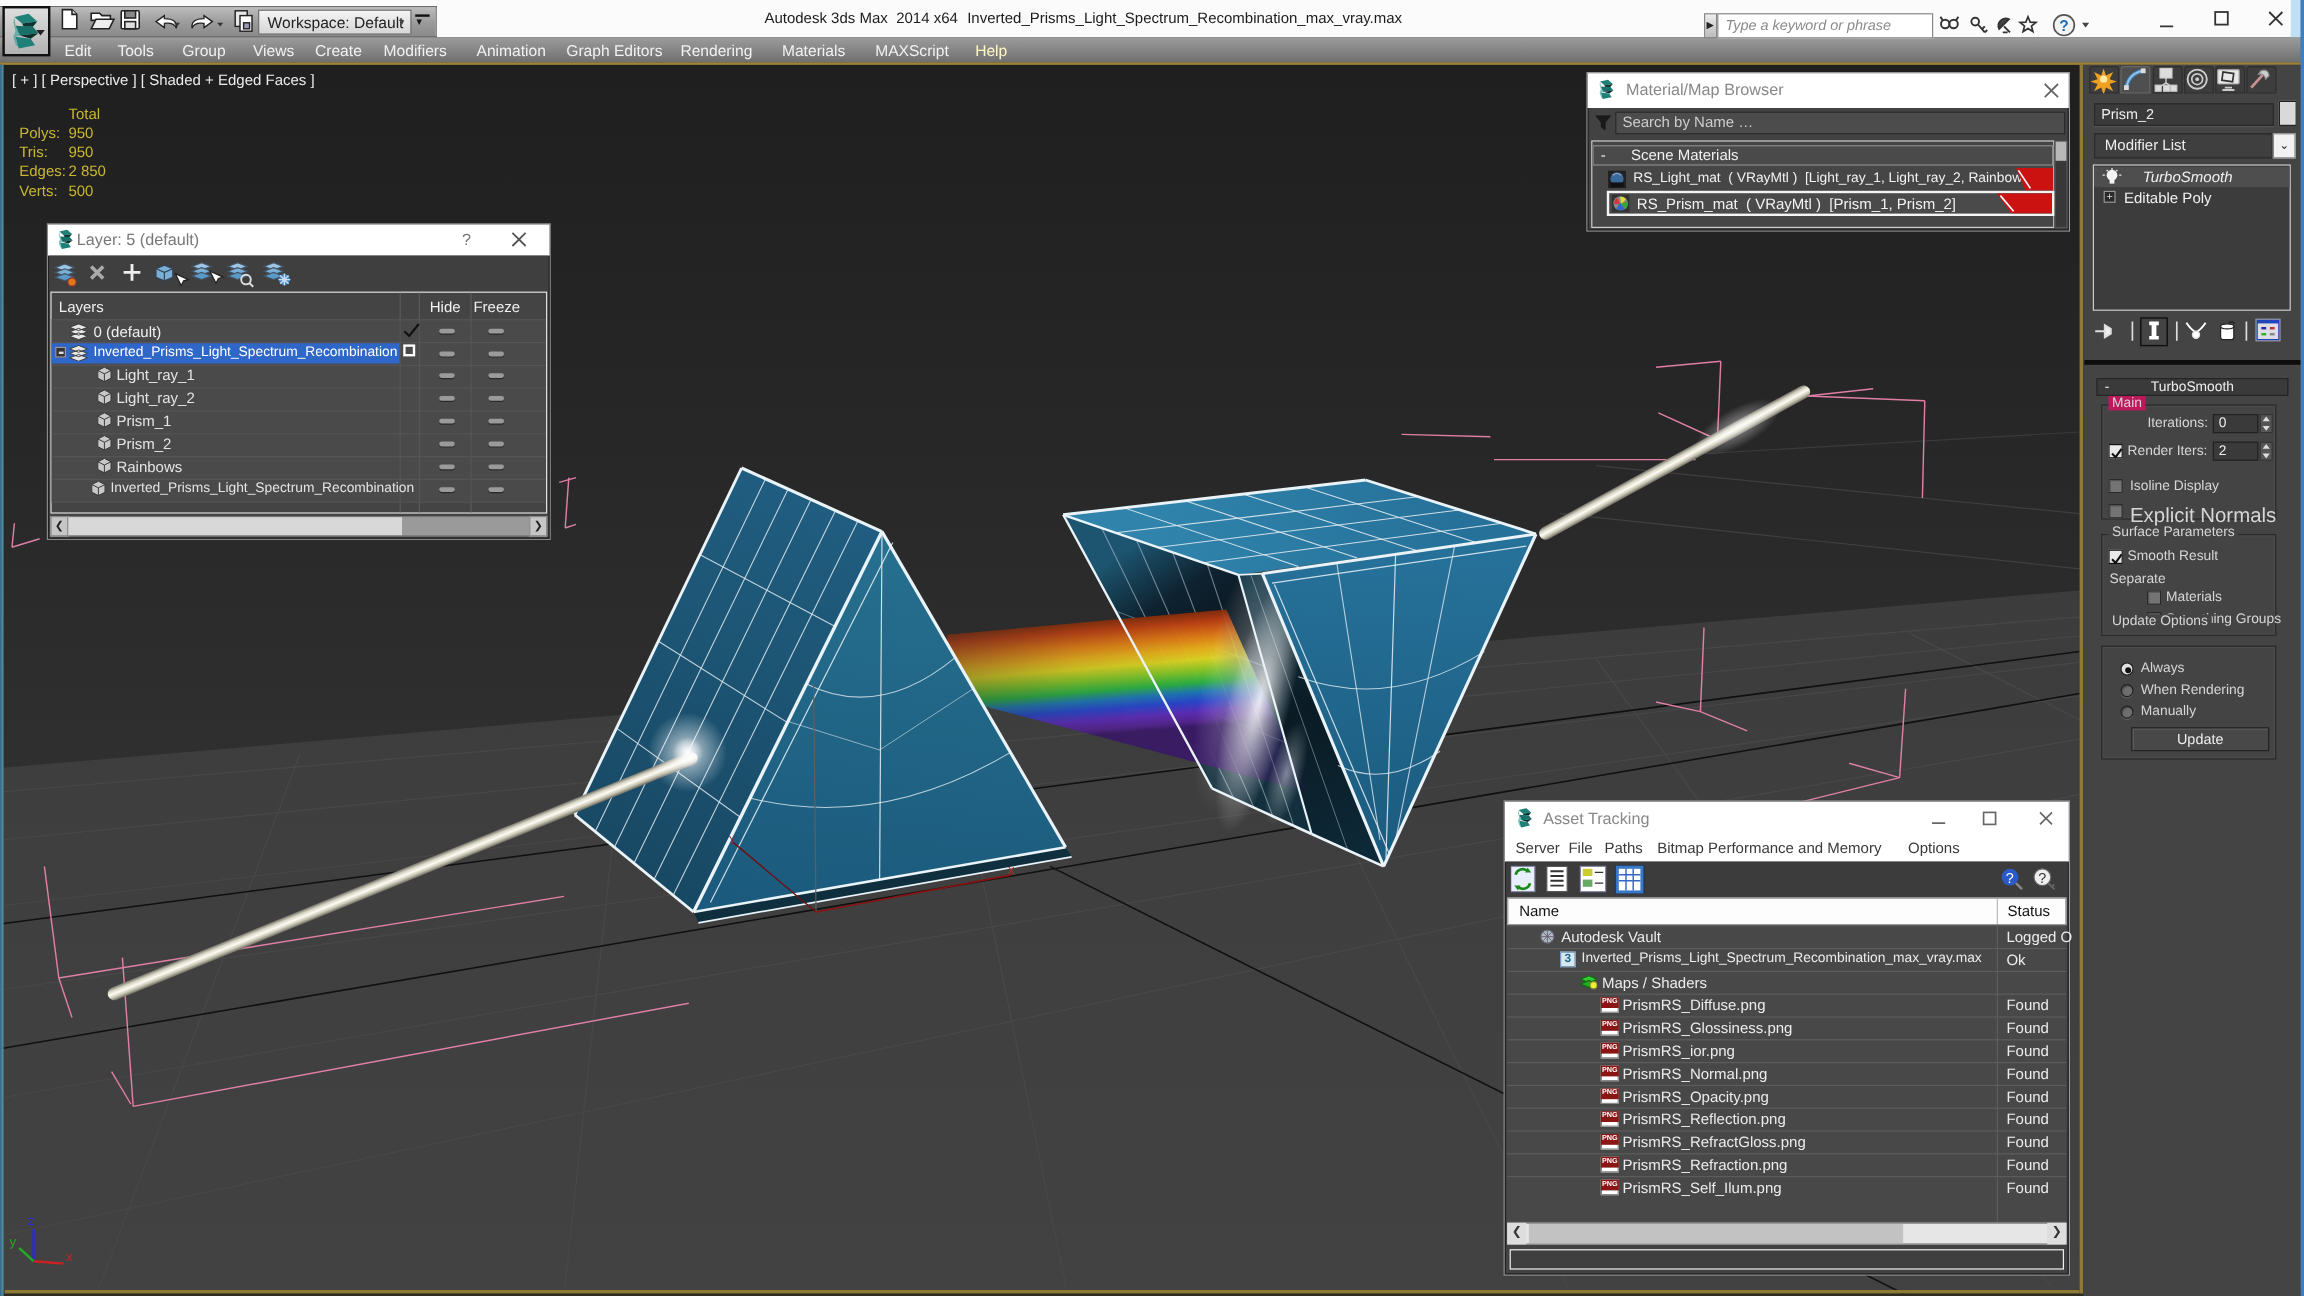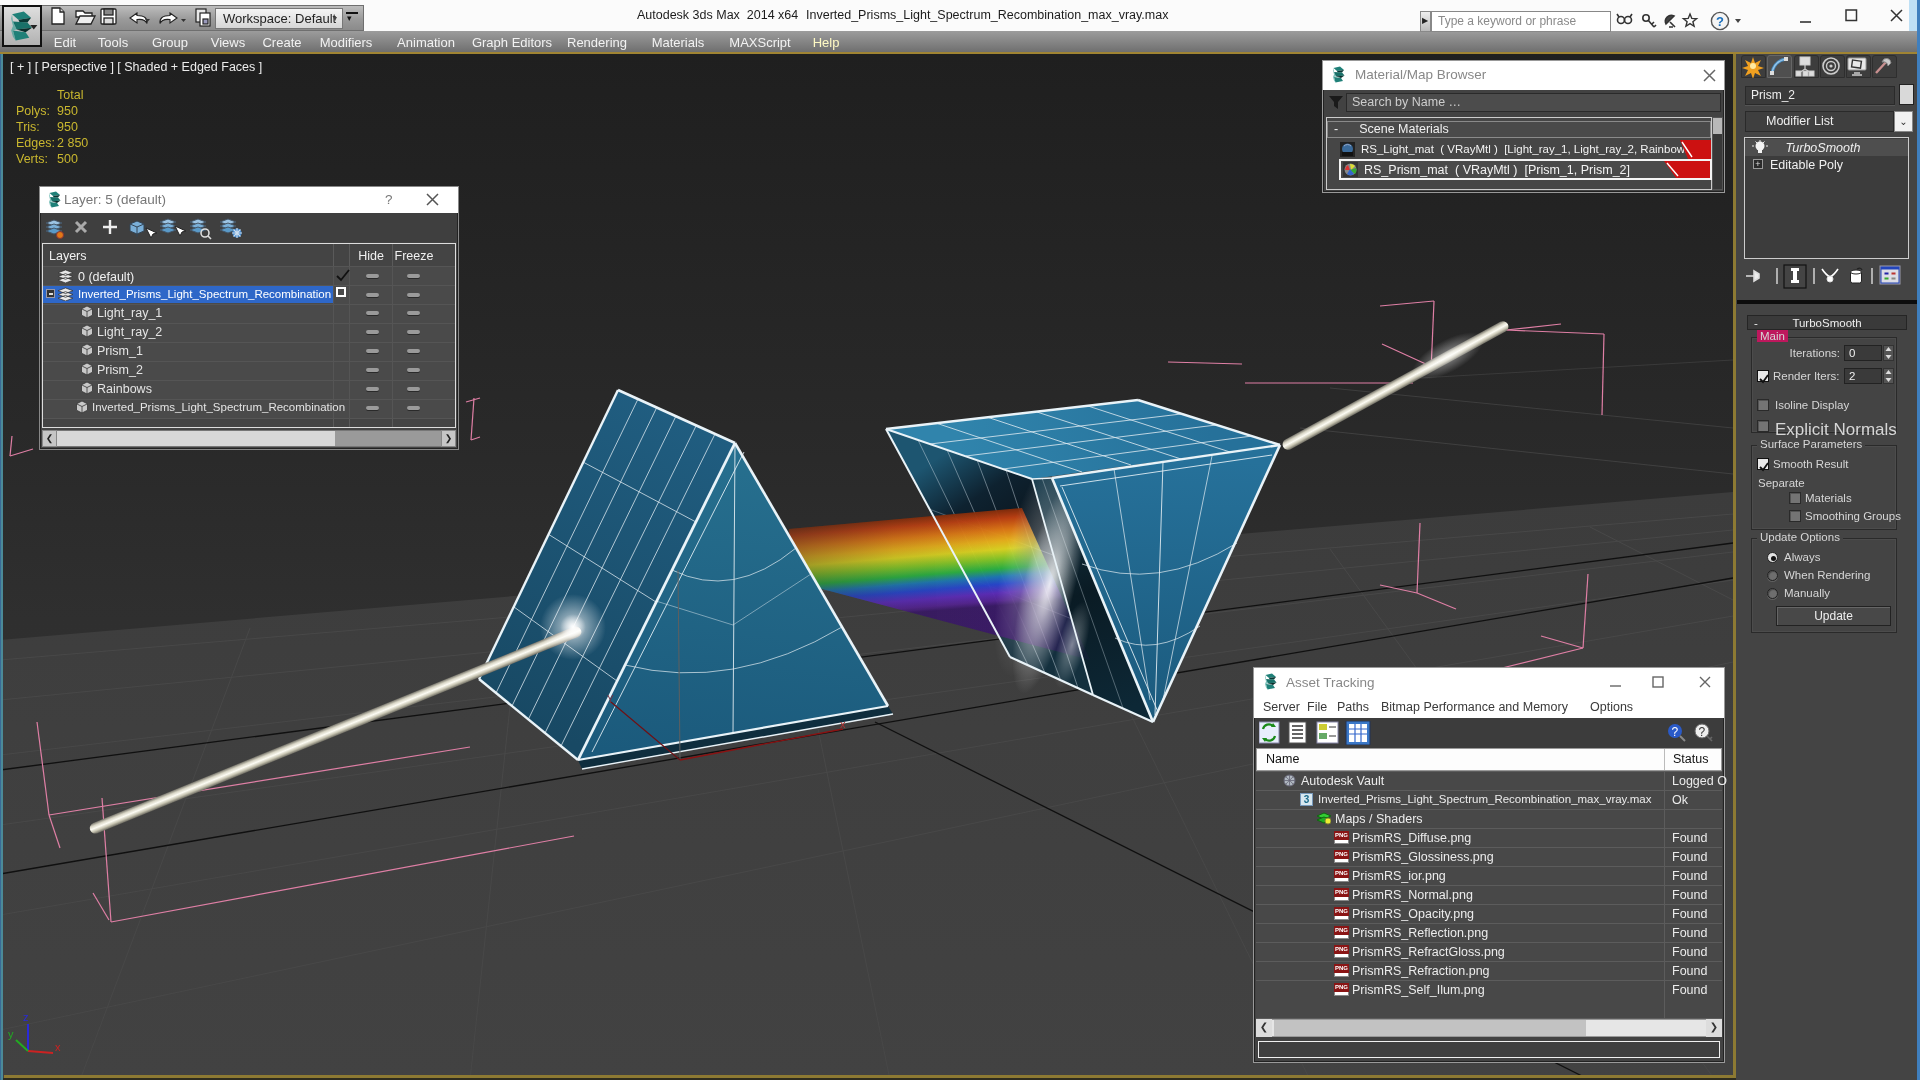--- a/index.html
+++ b/index.html
@@ -285,7 +285,7 @@
 <div class="txt" style="left:826px;top:35px;transform:translateX(-50%);font-size:13px;color:#fef9c3;z-index:6">Help</div>
 <div class="abs" style="left:1420px;top:11px;width:11px;height:21px;background:linear-gradient(#eee,#bbb);border:1px solid #888;z-index:6"></div>
 <div class="txt" style="left:1422px;top:16px;font-size:8px;color:#222;z-index:7">▶</div>
-<div class="abs" style="left:1431px;top:11px;width:180px;height:21px;background:#fff;border:1px solid #888;z-index:6;font-size:12px;color:#8a8a8a;line-height:19px;padding-left:6px">Type a keyword or phrase</div>
+<div class="abs" style="left:1431px;top:11px;width:180px;height:21px;background:#fff;border:1px solid #888;z-index:6;font-style:italic;font-size:12px;color:#8a8a8a;line-height:19px;padding-left:6px">Type a keyword or phrase</div>
 <svg class="abs" style="left:1614px;top:10px;z-index:6" width="140" height="24" viewBox="0 0 140 24">
     <g stroke="#333" fill="none" stroke-width="1.6">
       <circle cx="7" cy="10" r="3.5"></circle>

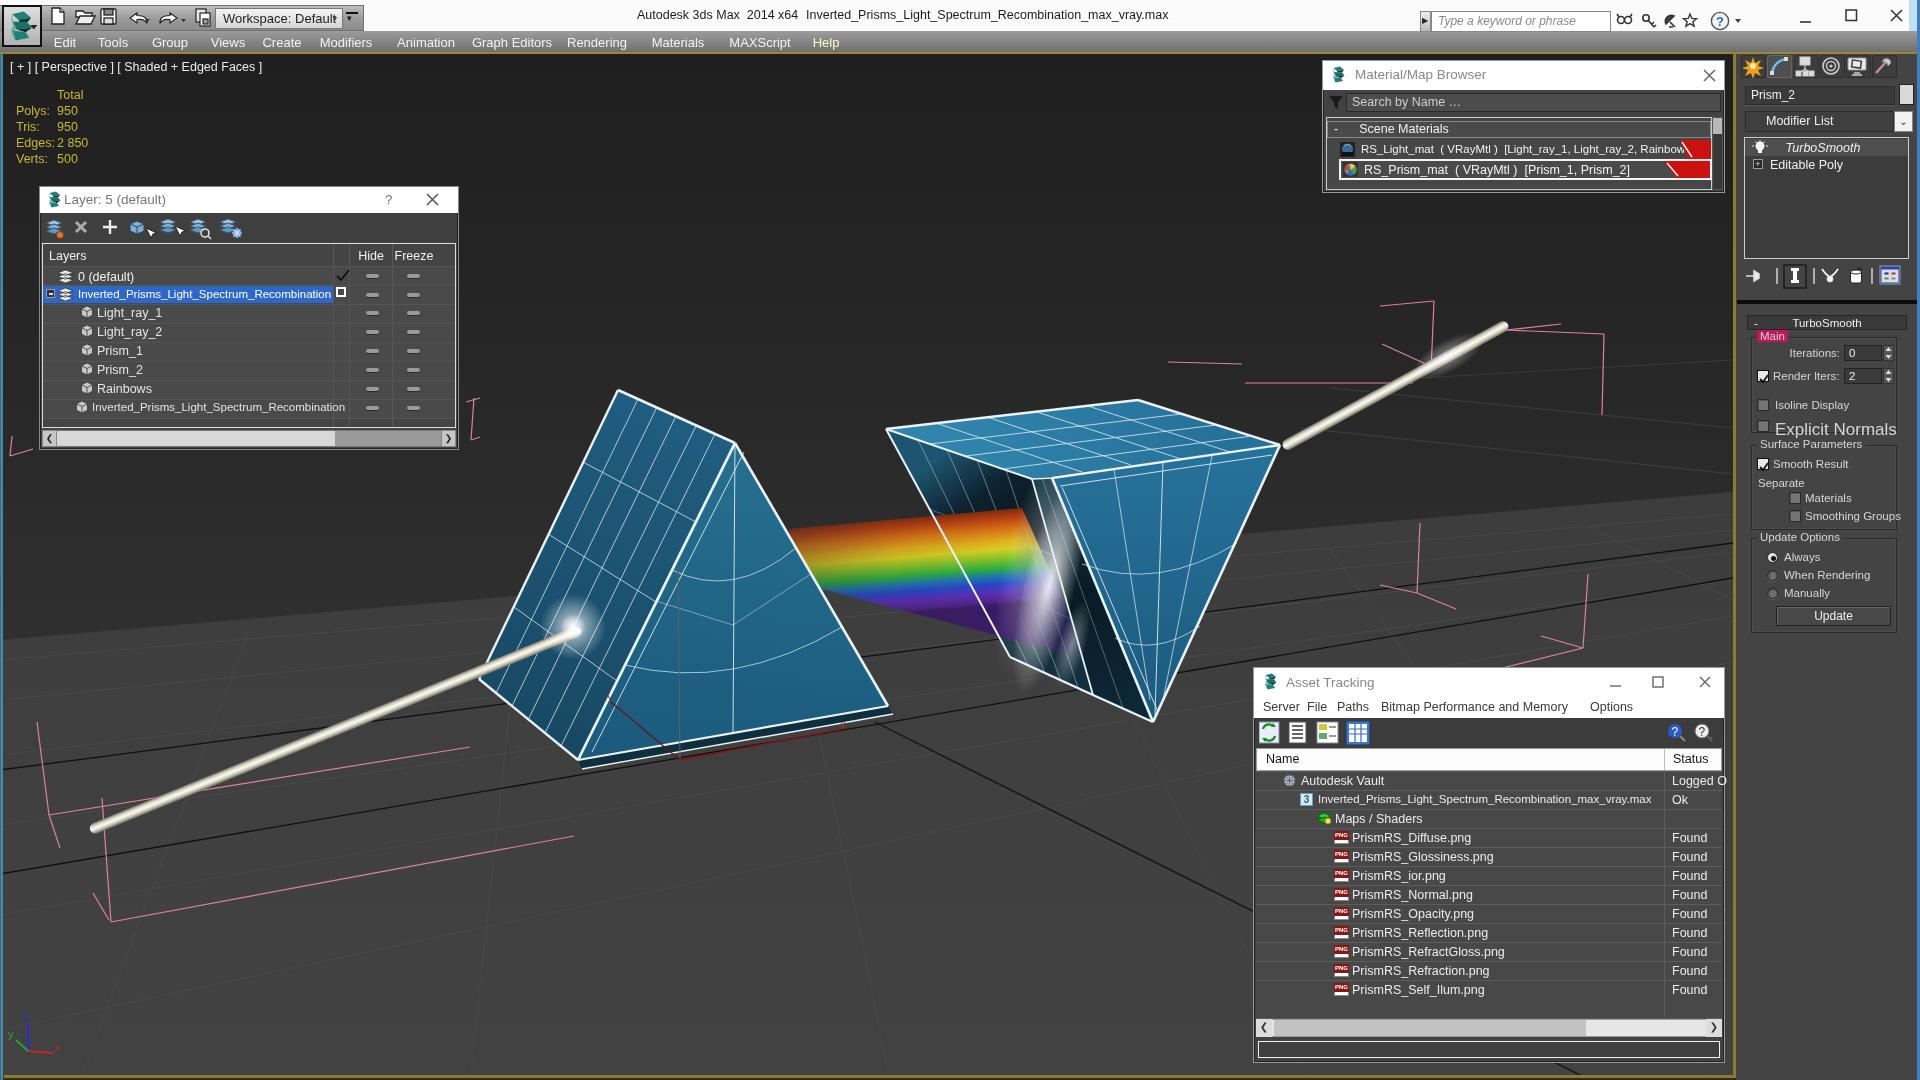--- a/index.html
+++ b/index.html
@@ -355,7 +355,7 @@
   </svg>
 <div class="abs" style="left:1745px;top:86px;width:150px;height:19px;background:#3a3a3a;border:1px solid #2a2a2a;box-shadow:0 1px 0 #555;z-index:11;font-size:12px;color:#eee;line-height:17px;padding-left:5px">Prism_2</div>
 <div class="abs" style="left:1899px;top:84px;width:15px;height:21px;background:#d9d9d9;border:1px solid #222;z-index:11"></div>
-<div class="abs" style="left:1745px;top:111px;width:149px;height:21px;background:#3f3f3f;border:1px solid #2a2a2a;z-index:11;font-size:12.5px;color:#eee;line-height:19px;padding-left:20px">Modifier List</div>
+<div class="abs" style="left:1745px;top:111px;width:149px;height:21px;background:#3f3f3f;border:1px solid #2a2a2a;z-index:11;font-size:12.5px;color:#eee;line-height:19px;padding-left:8px">Modifier List</div>
 <div class="abs" style="left:1894px;top:111px;width:19px;height:21px;background:#f2f2f2;border:1px solid #888;z-index:11;text-align:center;font-size:10px;color:#333;line-height:19px">⌄</div>
 <div class="abs" style="left:1744px;top:137px;width:165px;height:122px;background:#3c3c3c;border:1px solid #ccc;z-index:11"></div>
 <div class="abs" style="left:1745px;top:139px;width:163px;height:17px;background:#4e4e4e;z-index:11"></div>

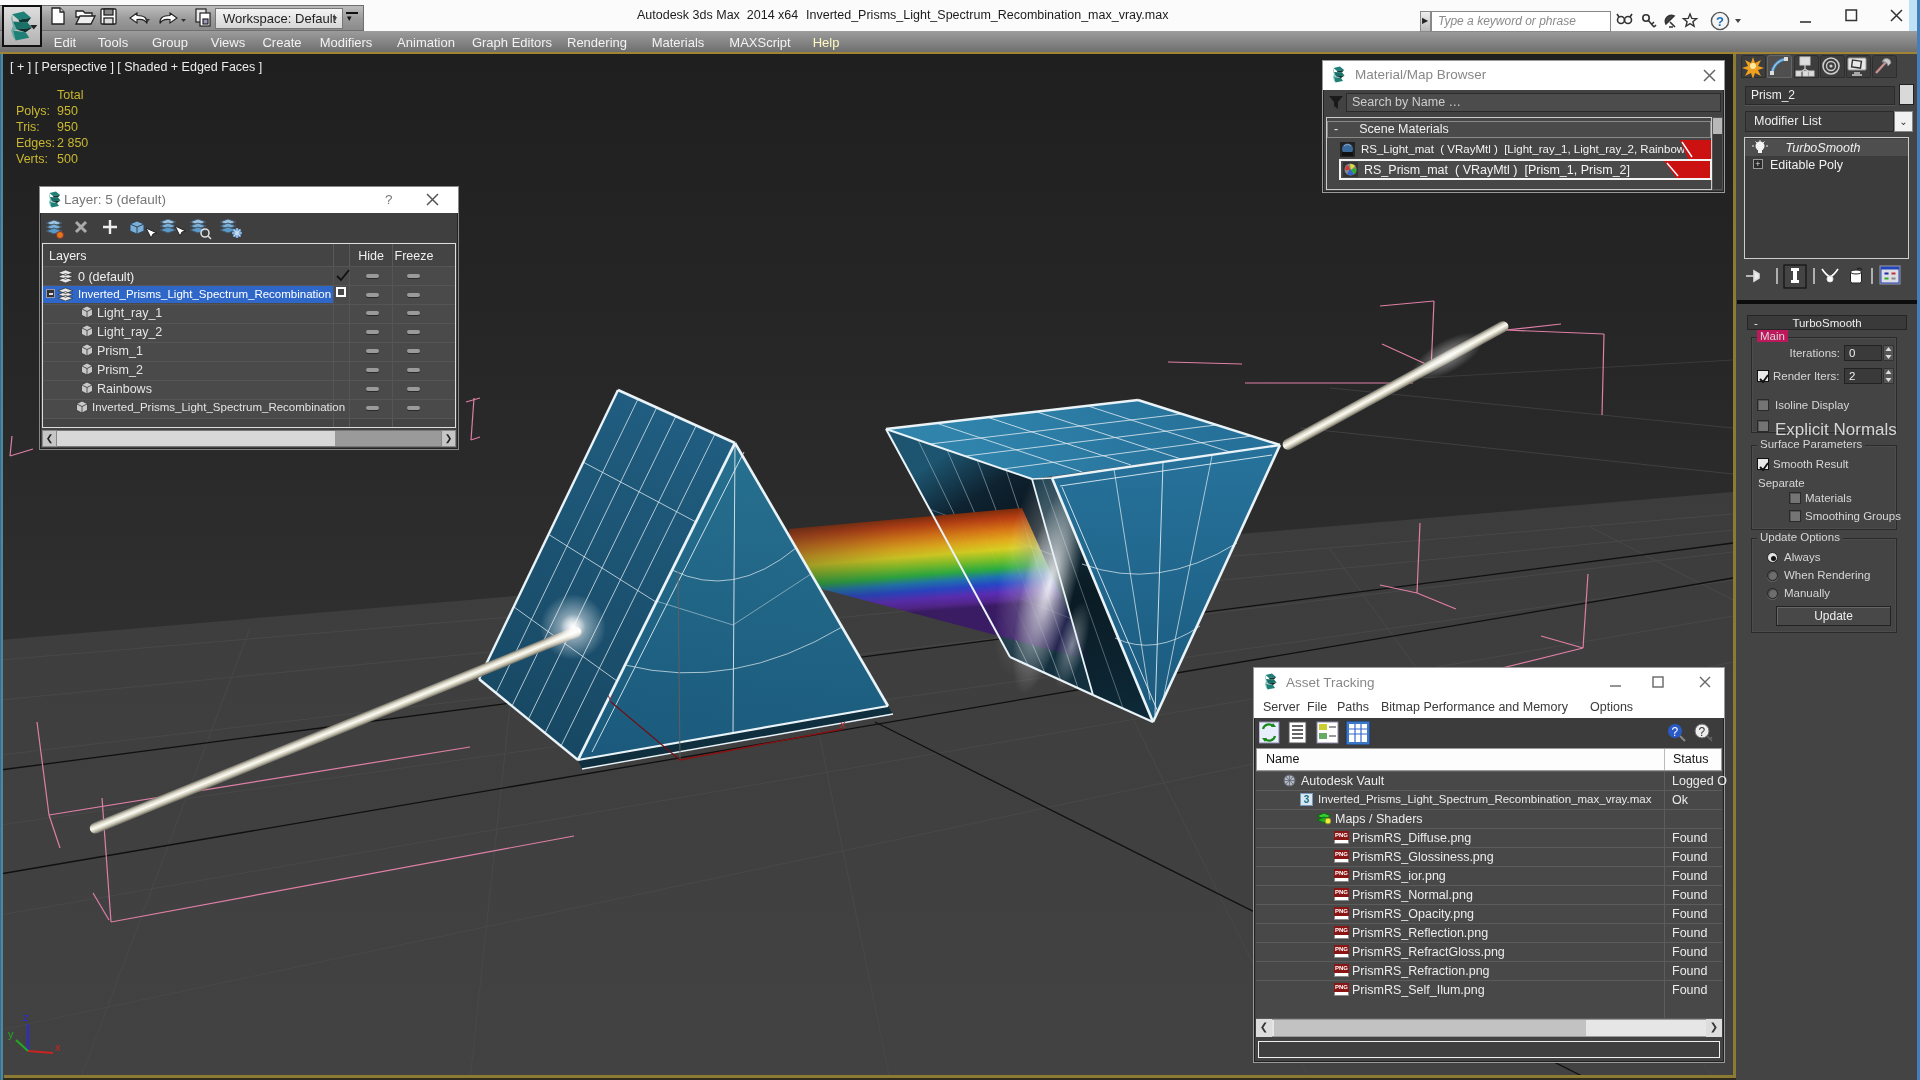--- a/index.html
+++ b/index.html
@@ -428,7 +428,7 @@
 <div class="abs" style="left:1789px;top:510px;width:12px;height:12px;background:#747474;border:1px solid #2a2a2a;box-shadow:inset 1px 1px 0 #555;z-index:11"></div>
 <div class="txt" style="left:1805px;top:510px;font-size:11.5px;color:#d6d6d6;z-index:11">Smoothing Groups</div>
 <div class="abs" style="left:1751px;top:538px;width:146px;height:95px;border:1px solid #2a2a2a;box-shadow:inset 0 0 0 1px rgba(100,100,100,.25);z-index:11"></div>
-<div class="txt" style="left:1757px;top:531px;background:#444;padding:0 3px;font-size:11.5px;color:#d6d6d6;z-index:11">Update Options</div>
+<div class="txt" style="left:1757px;top:512px;background:#444;padding:0 3px;font-size:11.5px;color:#d6d6d6;z-index:11">Update Options</div>
 <div class="abs" style="left:1767px;top:552px;width:11px;height:11px;border-radius:50%;background:#e2e2e2;border:1px solid #222;z-index:11">
     <div style="position:absolute;left:3px;top:3px;width:5px;height:5px;border-radius:50%;background:#111"></div>
   </div>

